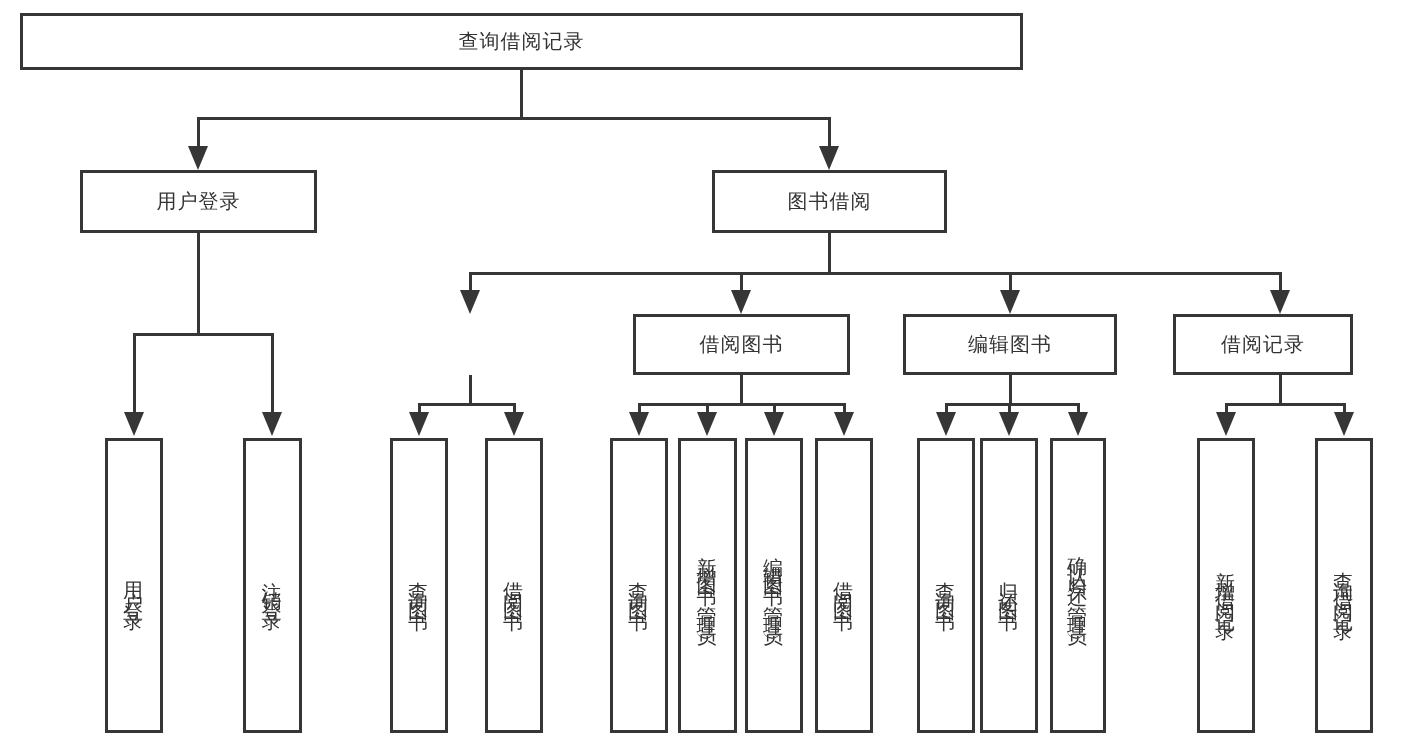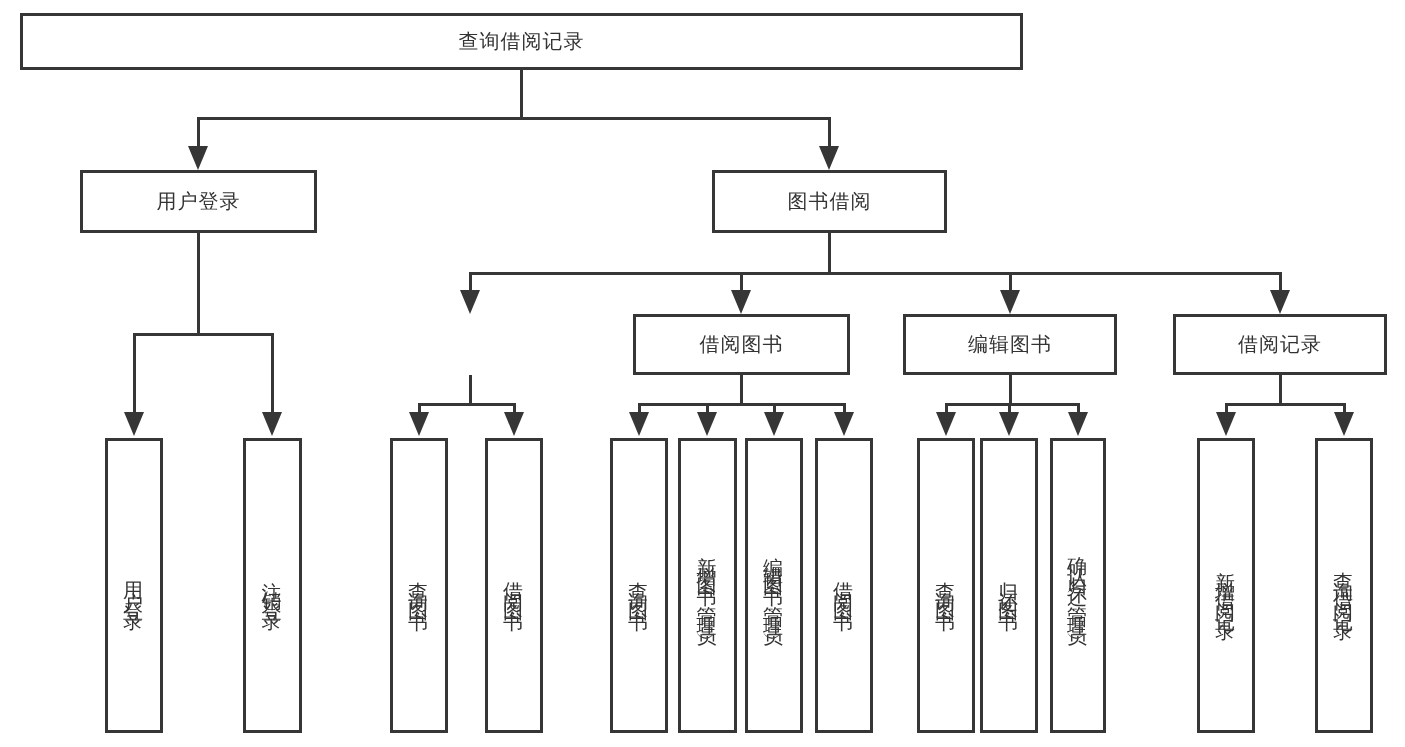--- a/index.html
+++ b/index.html
@@ -87,7 +87,7 @@
 
   <div class="node" style="left:633px;top:314px;width:217px;height:61px">借阅图书</div>
   <div class="node" style="left:903px;top:314px;width:214px;height:61px">编辑图书</div>
-  <div class="node" style="left:1173px;top:314px;width:214px;height:61px">借阅记录</div>
+  <div class="node" style="left:1173px;top:314px;width:180px;height:61px">借阅记录</div>
 
   <div class="vl" style="left:469px;top:375px;height:31px"></div>
   <div class="vl" style="left:740px;top:375px;height:31px"></div>

